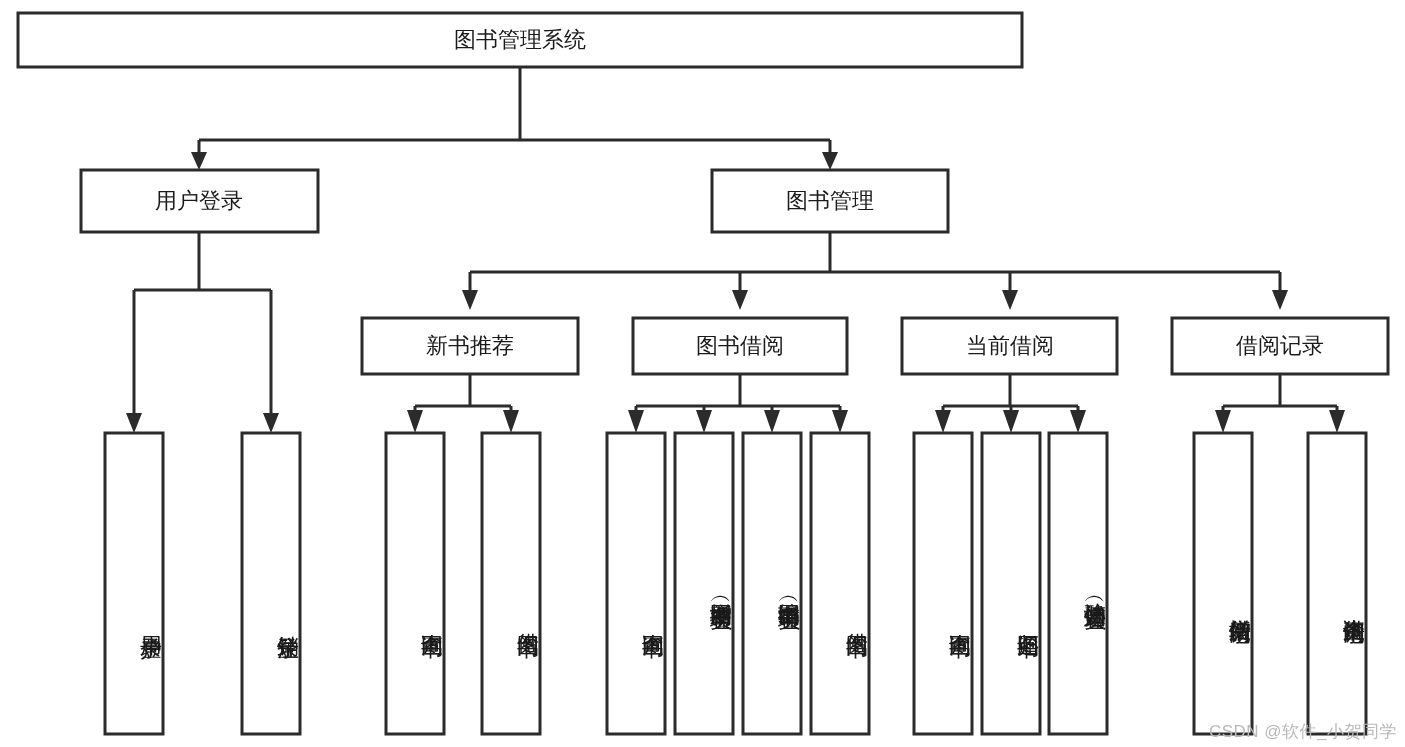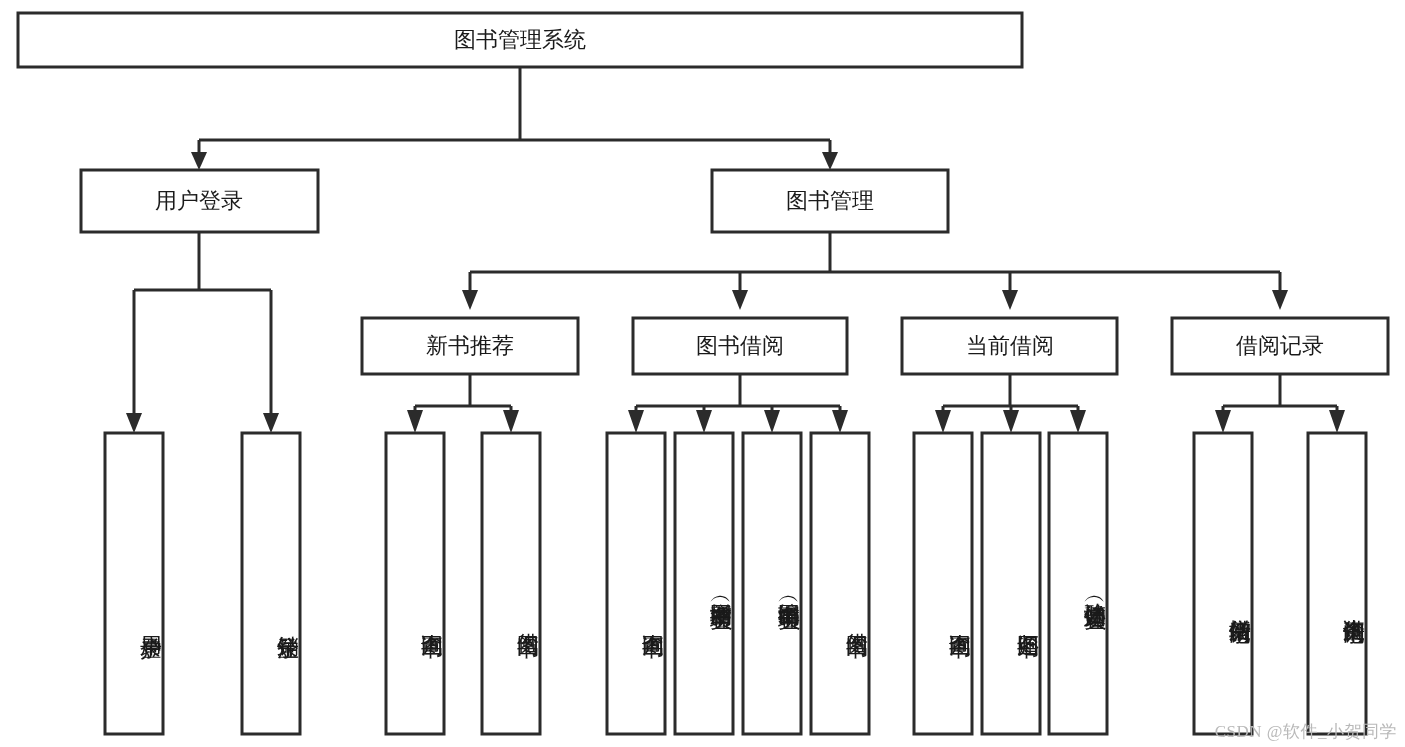--- a/index.html
+++ b/index.html
@@ -66,7 +66,7 @@
     position: absolute;
     right: 8px;
     bottom: 4px;
-    font-family: Liberation Serif, serif;
+    font-family: Liberation Sans, sans-serif;
     font-size: 17px;
     color: #b9b9b9;
     letter-spacing: 0.5px;

